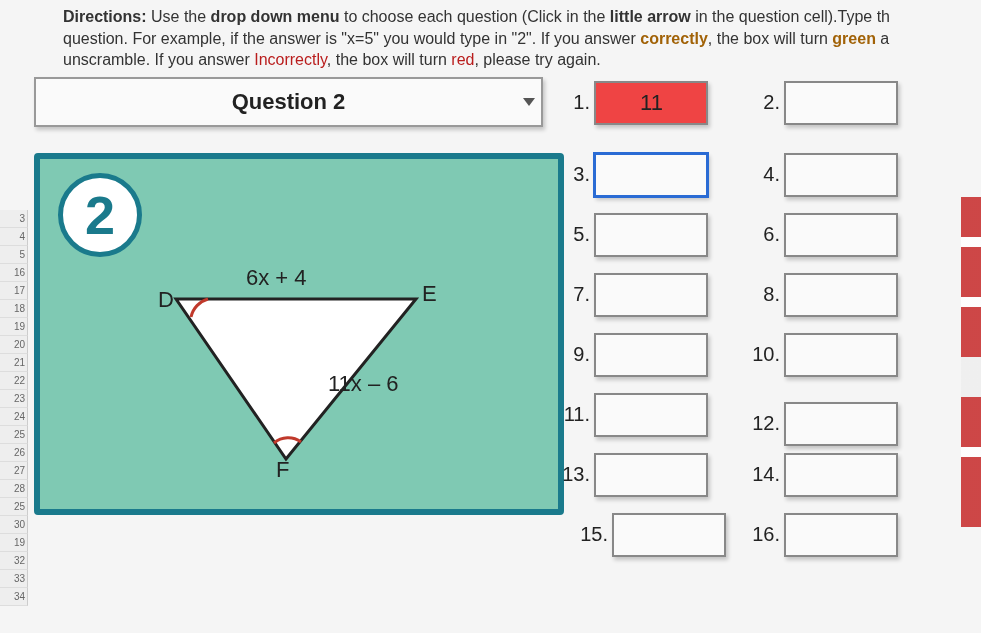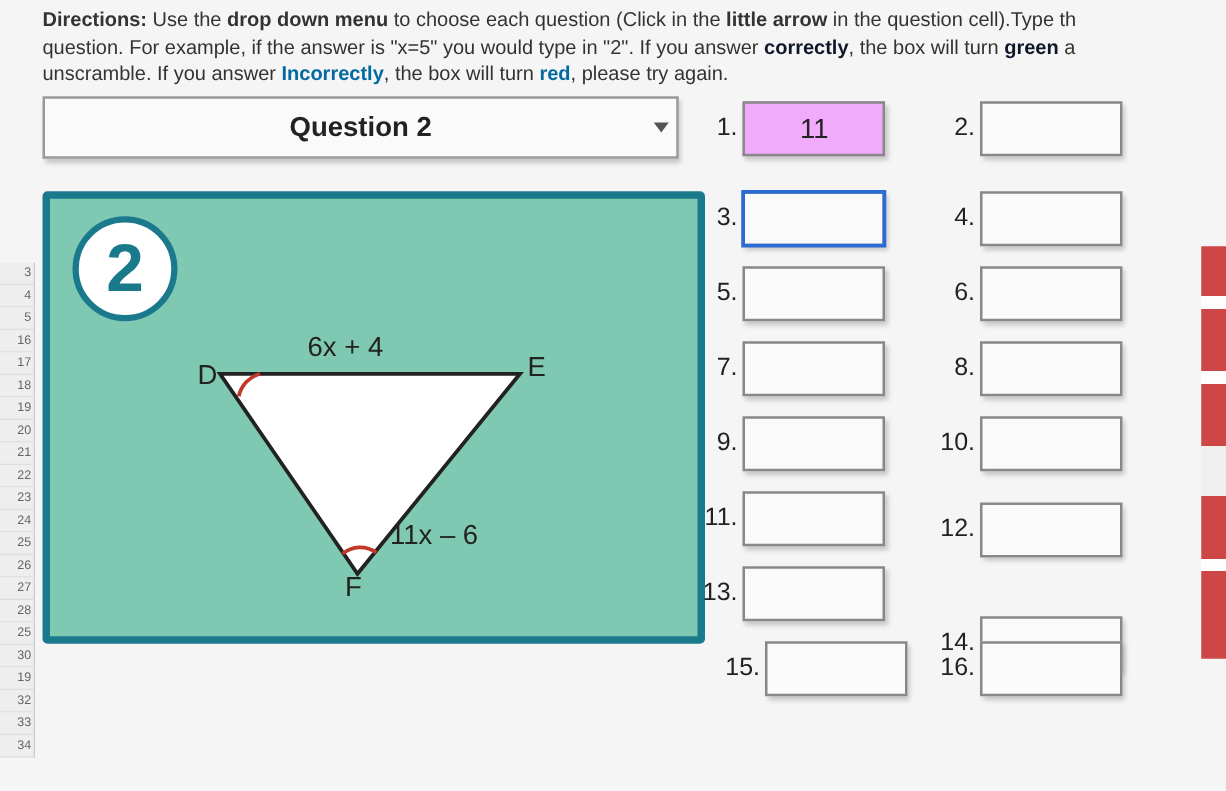--- a/index.html
+++ b/index.html
@@ -30,11 +30,12 @@
     line-height:17px;
   }
   .directions {
-    padding: 6px 10px 6px 34px;
+    padding: 6px 10px 6px 46px;
     font-size: 16px;
     line-height: 1.35;
     color: #333;
     font-family: "Comic Sans MS", cursive, sans-serif;
+    margin-left: 17px;
   }
   .directions .bold { font-weight: bold; }
   .directions .green { color: #0f172a; font-weight: bold; }

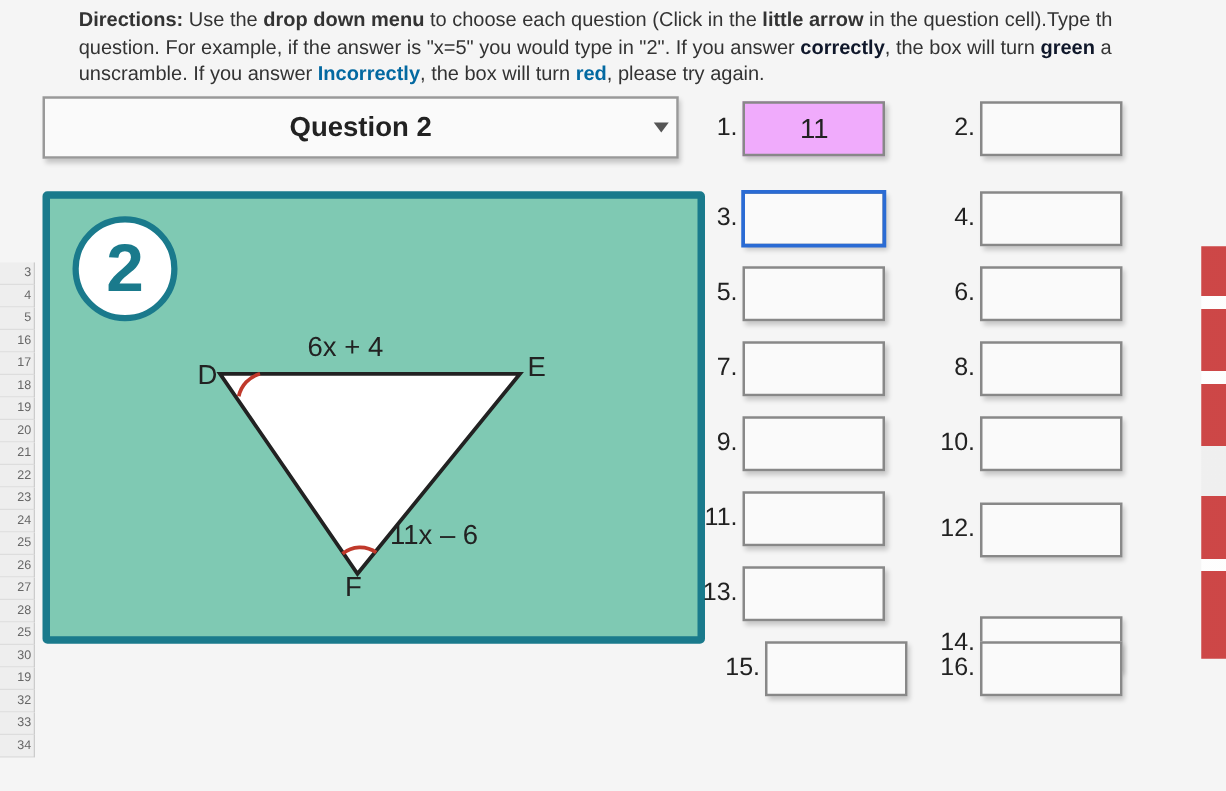--- a/index.html
+++ b/index.html
@@ -38,7 +38,7 @@
     margin-left: 17px;
   }
   .directions .bold { font-weight: bold; }
-  .directions .green { color: #0f172a; font-weight: bold; }
+  .directions .green { color: #a16207; font-weight: bold; }
   .directions .red { color: #0369a1; font-weight: bold; }
   .main-area {
     position: relative;

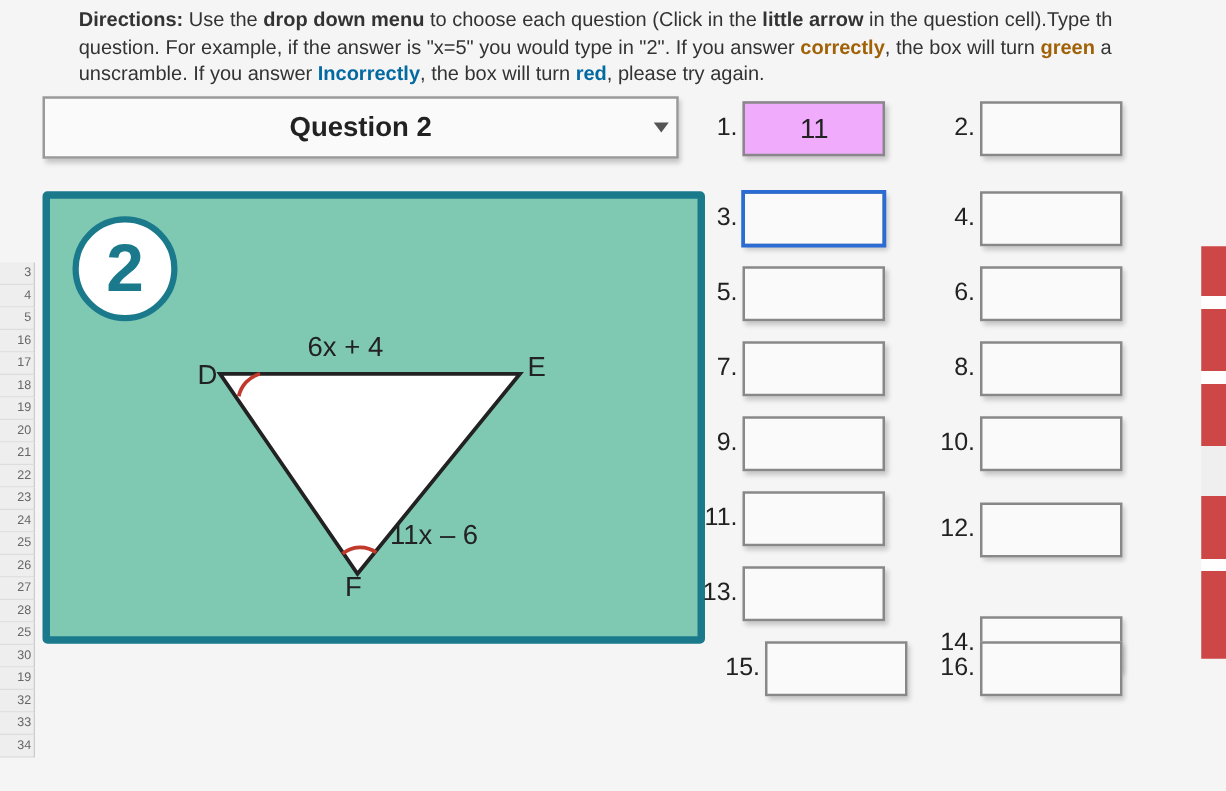--- a/index.html
+++ b/index.html
@@ -39,7 +39,7 @@
   }
   .directions .bold { font-weight: bold; }
   .directions .green { color: #a16207; font-weight: bold; }
-  .directions .red { color: #0369a1; font-weight: bold; }
+  .directions .red { color: #b91c1c; font-weight: normal; }
   .main-area {
     position: relative;
     padding-left: 54px;

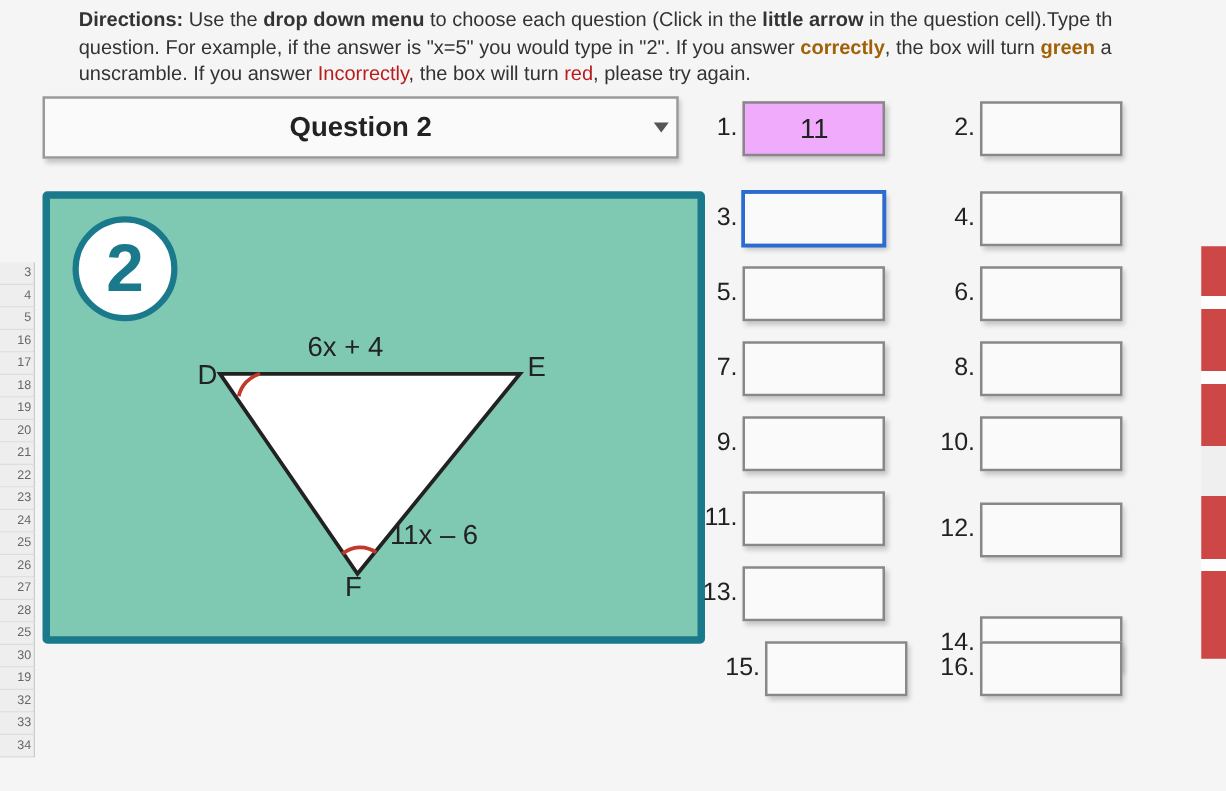--- a/index.html
+++ b/index.html
@@ -148,7 +148,7 @@
     font-size: 22px;
     color: #222;
   }
-  .ans-box.green { background: #f0abfc; }
+  .ans-box.green { background: #ef4444; }
   .ans-box.selected { outline: 3px solid #2a6bd4; outline-offset: -2px; }
   .deco {
     position: absolute;

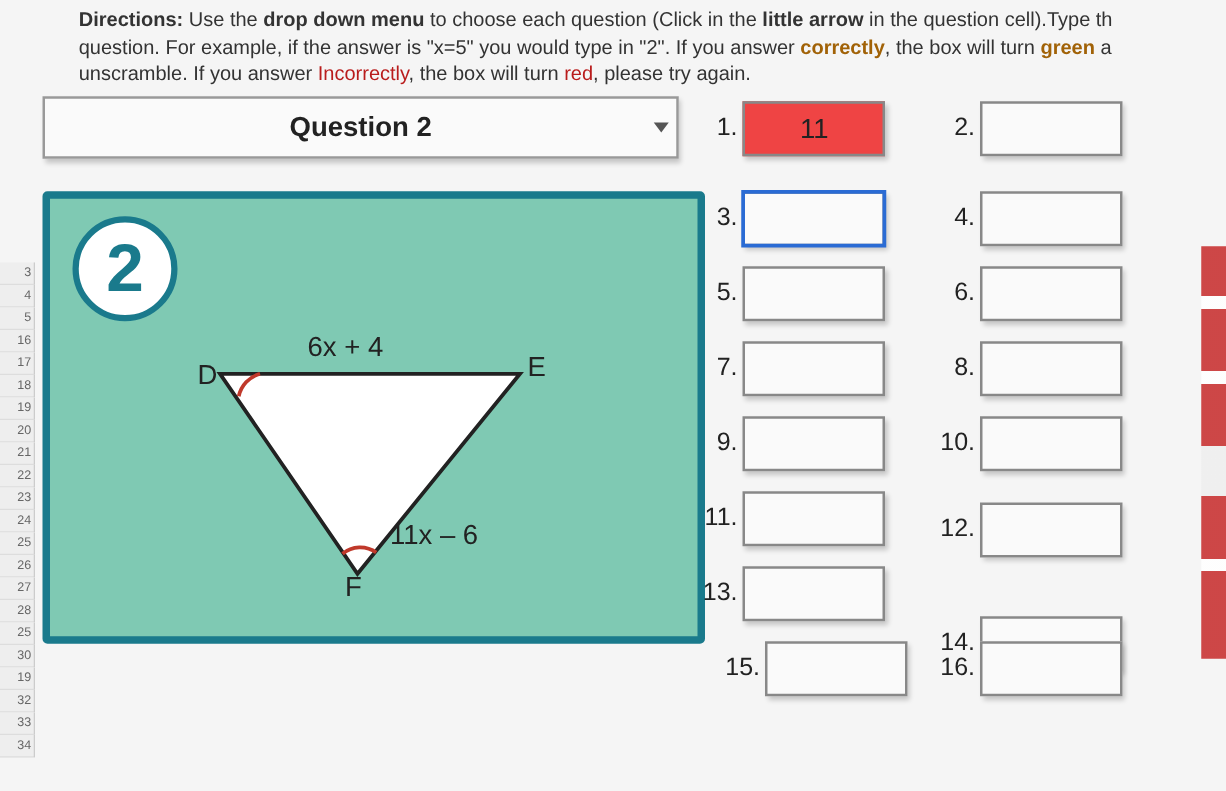--- a/index.html
+++ b/index.html
@@ -216,7 +216,7 @@
       <div class="tri-label" style="left:286px; top:22px;">E</div>
       <div class="tri-label" style="left:140px; top:198px;">F</div>
       <div class="tri-label" style="left:110px; top:6px;text-align:right;">6x + 4</div>
-      <div class="tri-label" style="left:176px; top:112px;margin-top:44px;">11x – 6</div>
+      <div class="tri-label" style="left:192px; top:112px;">11x – 6</div>
     </div>
   </div>
 

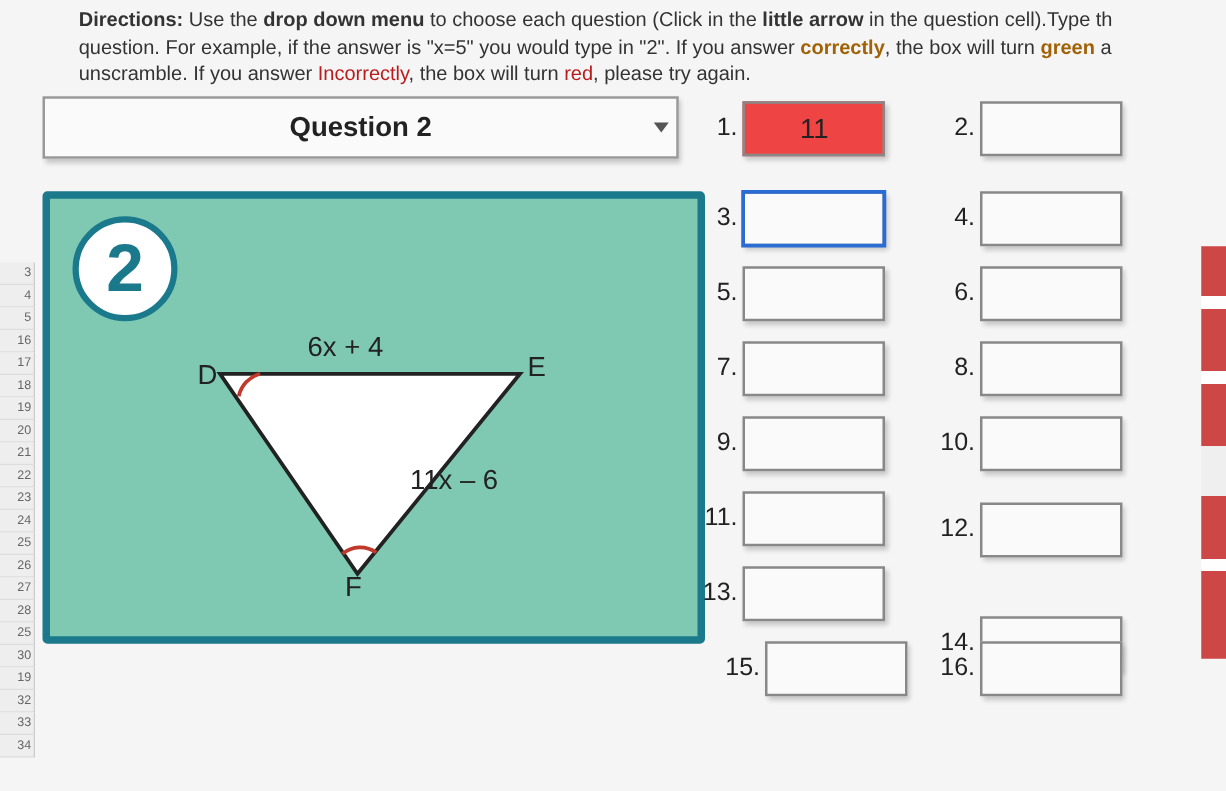--- a/index.html
+++ b/index.html
@@ -279,7 +279,7 @@
       <span class="ans-num">13.</span>
       <span class="ans-box"></span>
     </div>
-    <div class="ans-row" style="left:190px; top:376px;margin-top:40px;">
+    <div class="ans-row" style="left:190px; top:376px;">
       <span class="ans-num">14.</span>
       <span class="ans-box"></span>
     </div>

